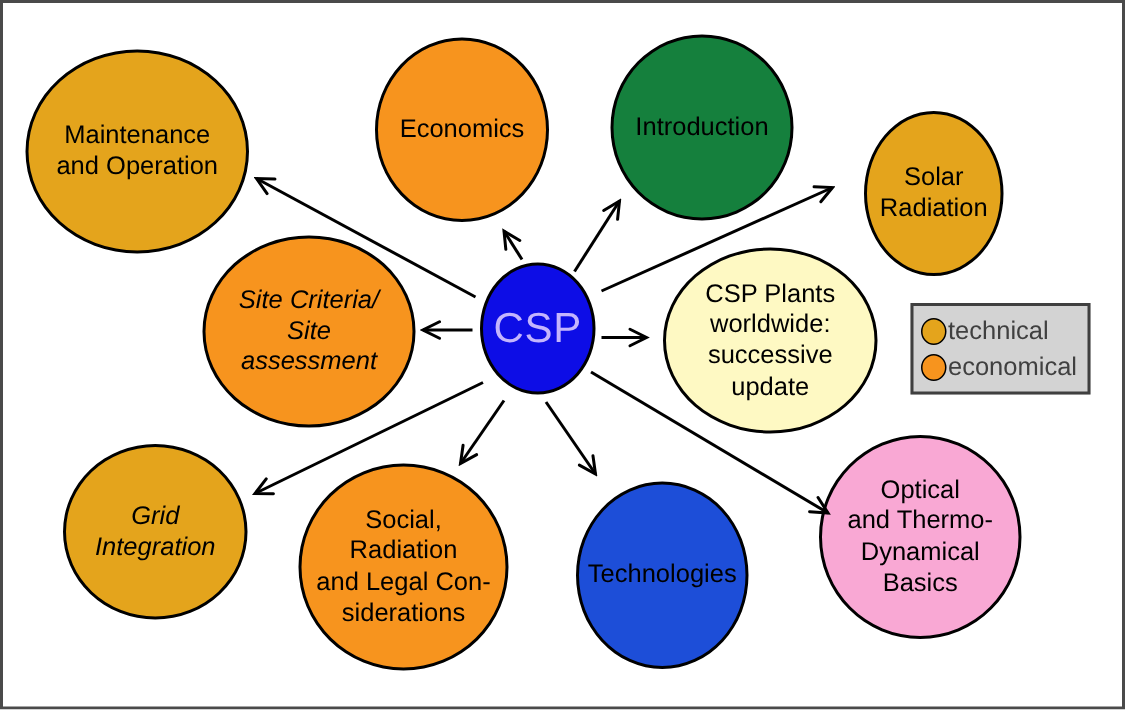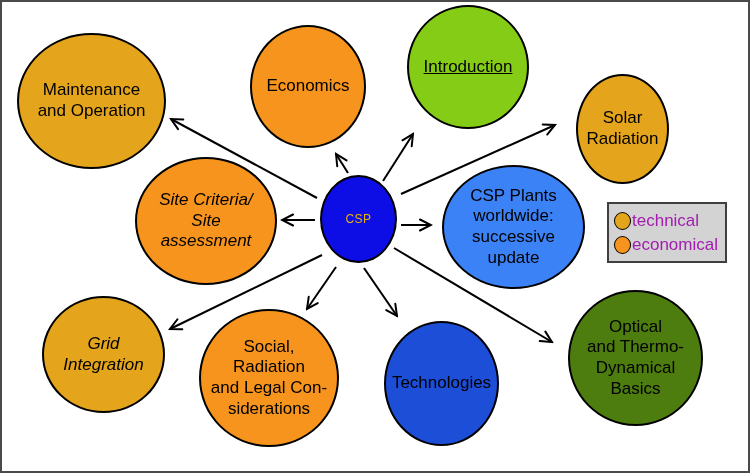--- a/index.html
+++ b/index.html
@@ -90,7 +90,7 @@
       <div class="node" style="left: 248px; top: 23px; width: 116px; height: 123px; background: rgb(247, 148, 30);">
         <span>Economics</span>
       </div>
-      <div class="node" style="left: 405px; top: 3px; width: 122px; height: 124px; background: #84cc16; text-decoration: underline;">
+      <div class="node" style="left: 405px; top: 21px; width: 122px; height: 124px; background: #15803d;">
         <span>Introduction</span>
       </div>
       <div class="node" style="left: 574px; top: 72px; width: 93px; height: 110px; background: rgb(228, 164, 28);">

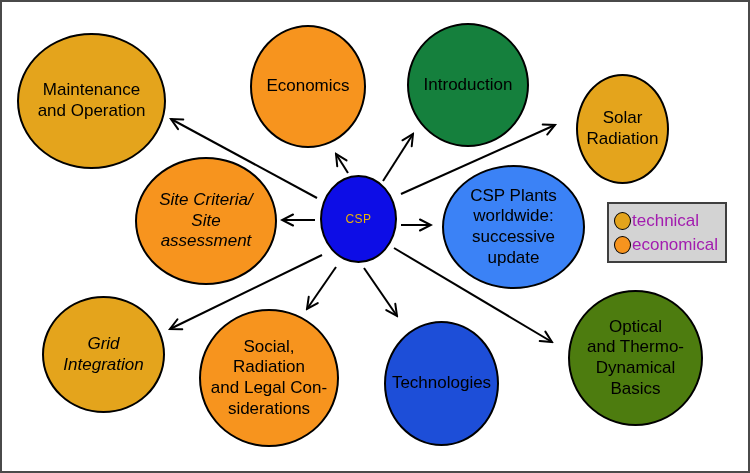--- a/index.html
+++ b/index.html
@@ -102,7 +102,7 @@
 Site
 assessment</span>
       </div>
-      <div class="node" style="left: 440px; top: 163px; width: 143px; height: 124px; background: #3b82f6;">
+      <div class="node" style="left: 440px; top: 163px; width: 143px; height: 124px; background: #fef9c3;">
         <span>CSP Plants
 worldwide:
 successive

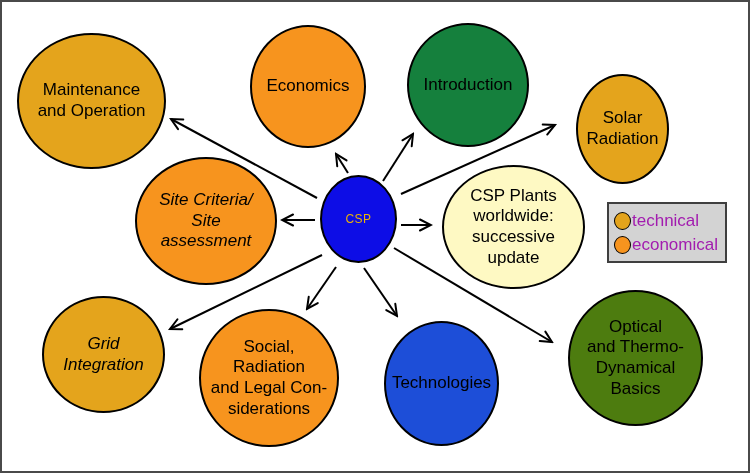--- a/index.html
+++ b/index.html
@@ -32,8 +32,8 @@
     color:#000;
   }
   .node.center span {
-    font-size:12px;
-    color:#eab308;
+    font-size:28px;
+    color:#c4b5fd;
     letter-spacing:0.5px;
   }
   #legend {

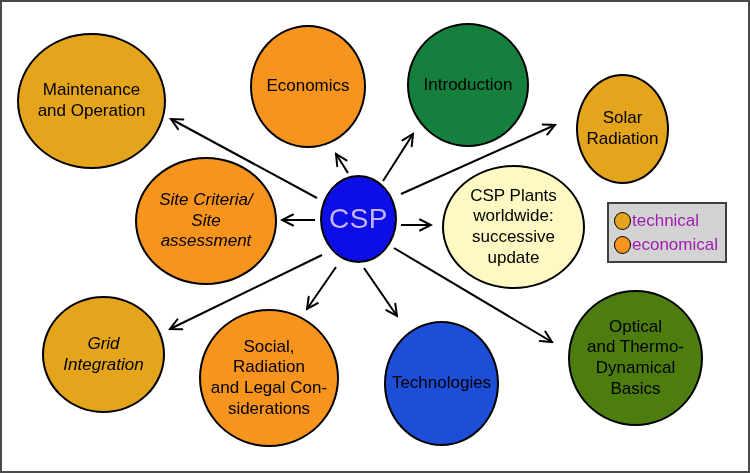--- a/index.html
+++ b/index.html
@@ -54,7 +54,7 @@
     box-sizing:border-box;
     flex:0 0 auto;
   }
-  .legend-label { font-size:17px; color:#a21caf; margin-left:1px; }
+  .legend-label { font-size:17px; color:#404040; margin-left:1px; }
 </style>
 </head>
 <body>

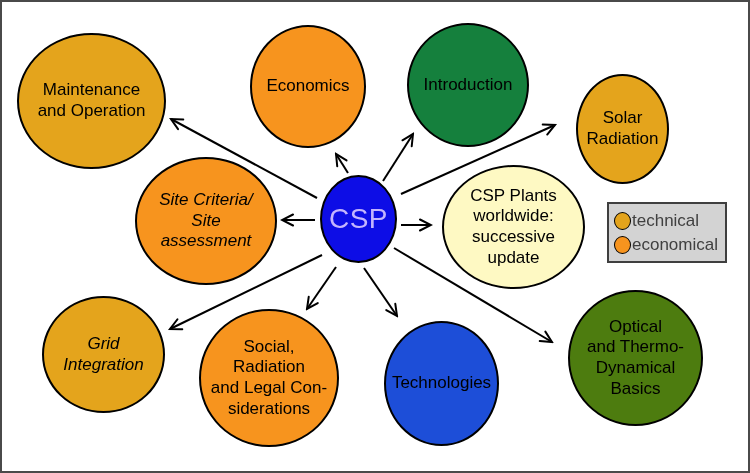--- a/index.html
+++ b/index.html
@@ -121,7 +121,7 @@
       <div class="node" style="left: 382px; top: 319px; width: 115px; height: 125px; background: #1d4ed8;">
         <span>Technologies</span>
       </div>
-      <div class="node" style="left: 566px; top: 288px; width: 135px; height: 136px; background: #4d7c0f;">
+      <div class="node" style="left: 544px; top: 288px; width: 135px; height: 136px; background: #f9a8d4;">
         <span>Optical
 and Thermo-
 Dynamical

